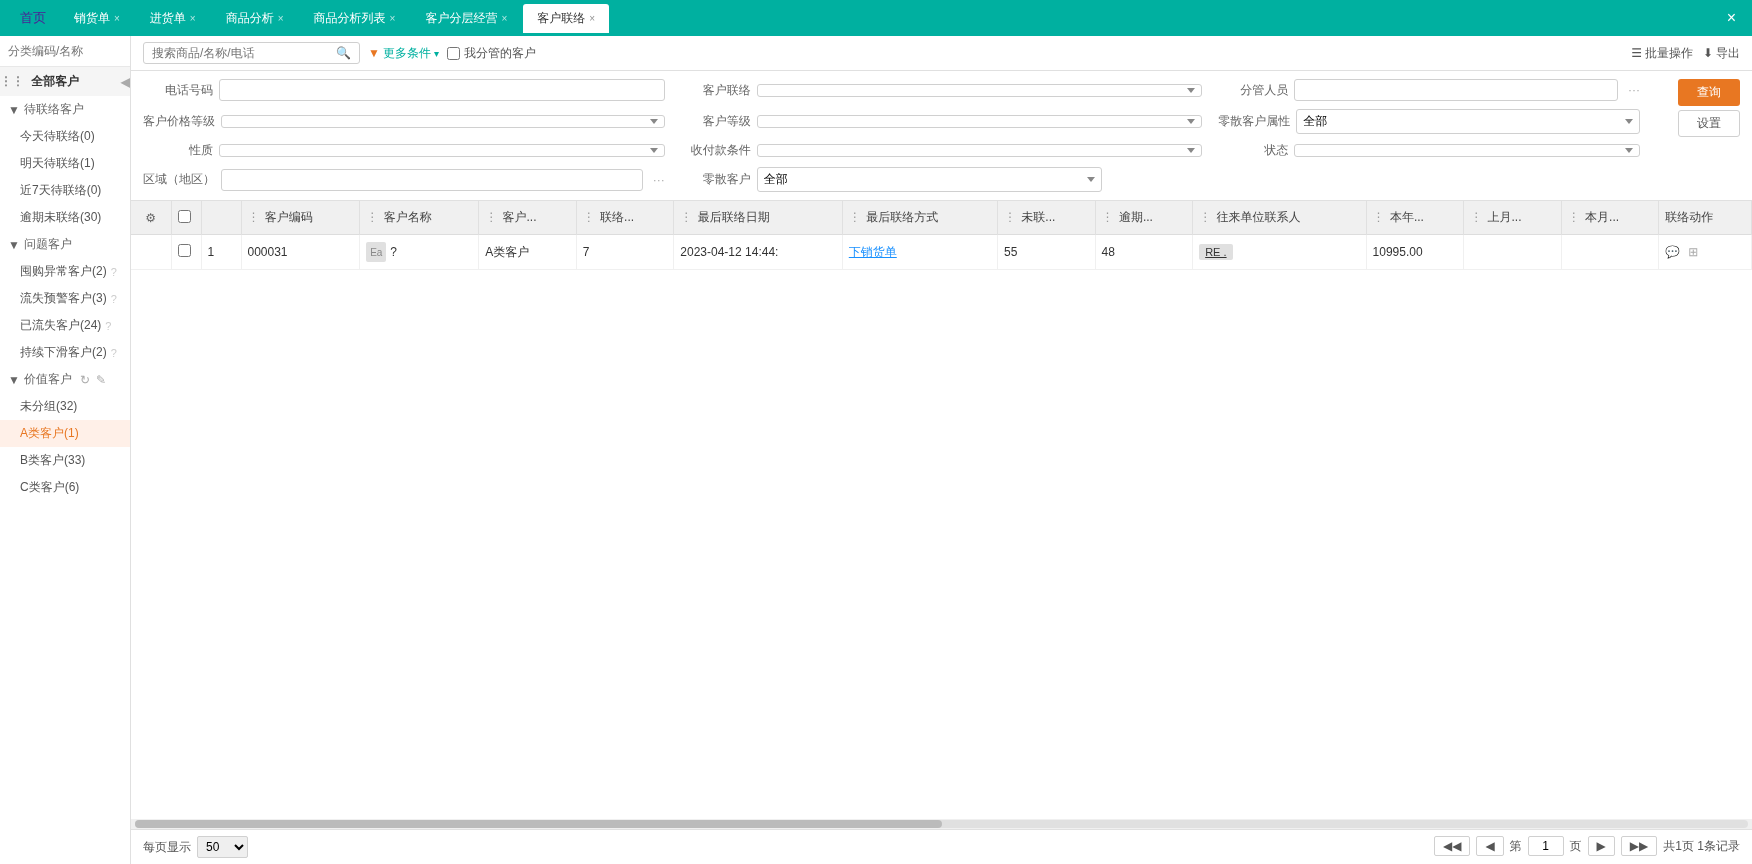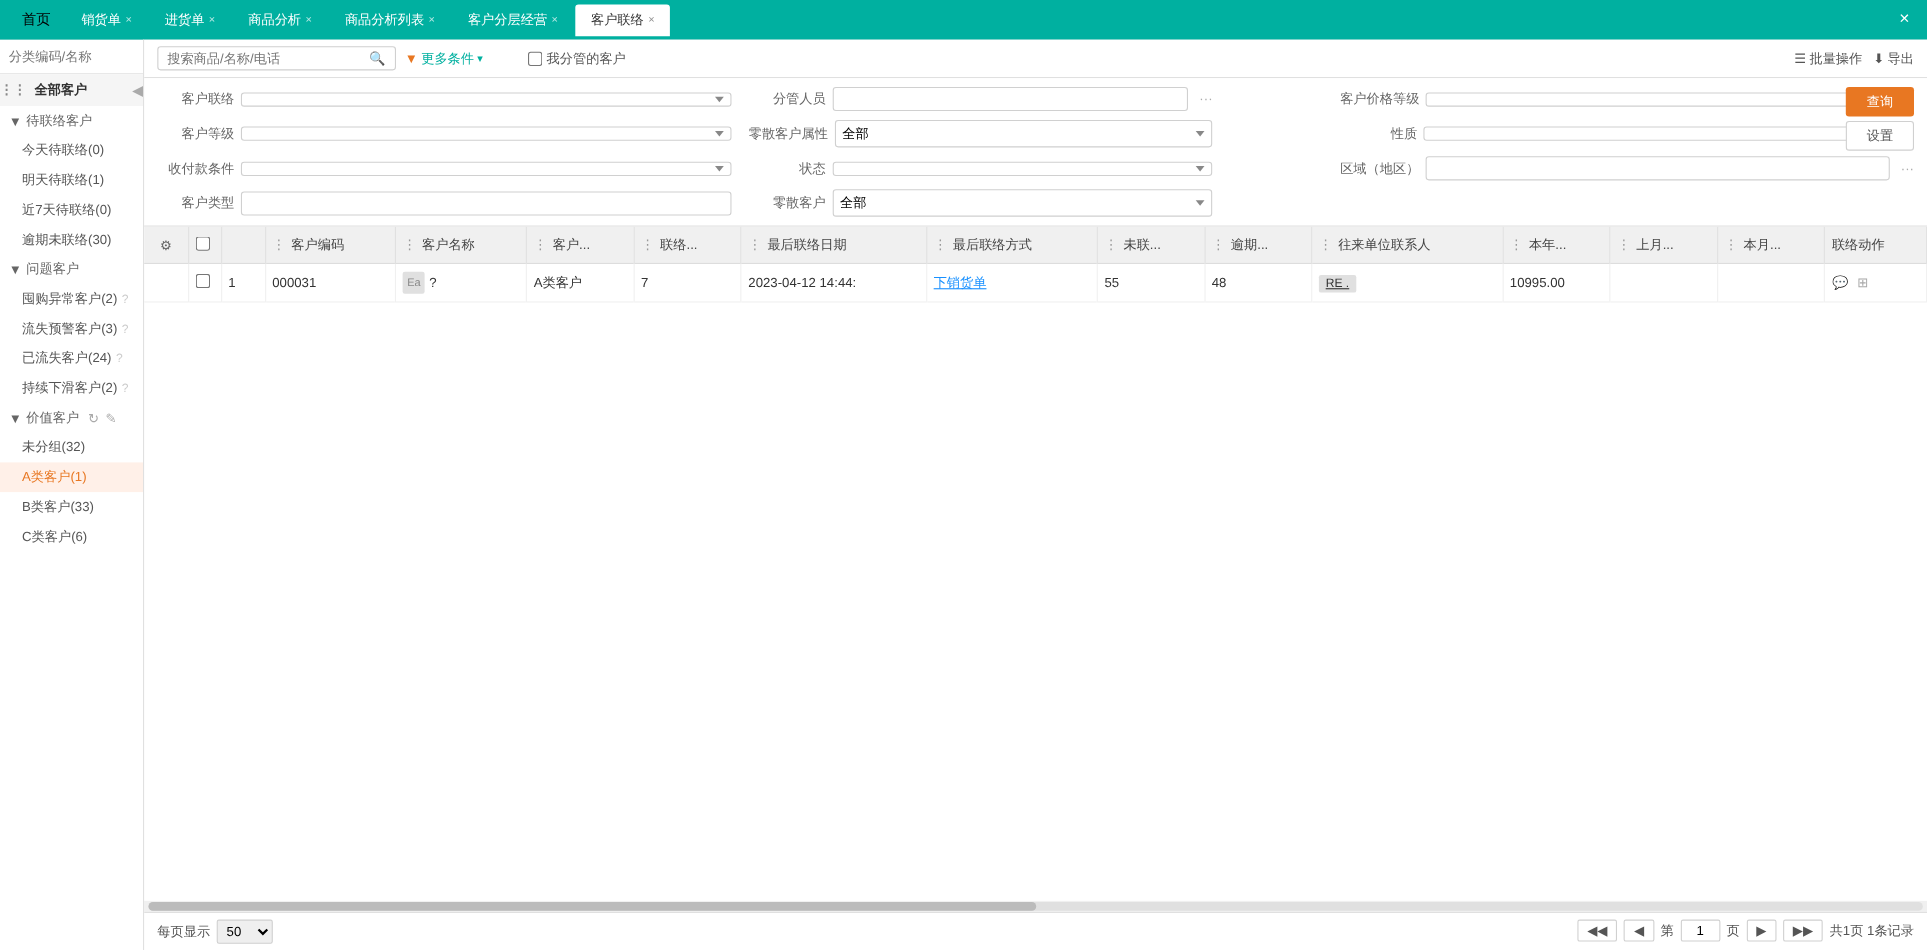--- a/index.html
+++ b/index.html
@@ -28,7 +28,7 @@
     .nav-tab.active { background: #fff; color: #333; }
     .nav-tab .close-x { font-size: 10px; color: inherit; opacity: 0.7; cursor: pointer; }
     .nav-tab.active .close-x { color: #666; }
-    .nav-home { color: #000000; font-size: 13px; padding: 6px 12px; cursor: pointer; }
+    .nav-home { color: #4c1d95; font-size: 13px; padding: 6px 12px; cursor: pointer; }
     .nav-spacer { flex: 1; }
     .nav-close-all { color: #fff; font-size: 16px; cursor: pointer; padding: 4px 8px; }
 

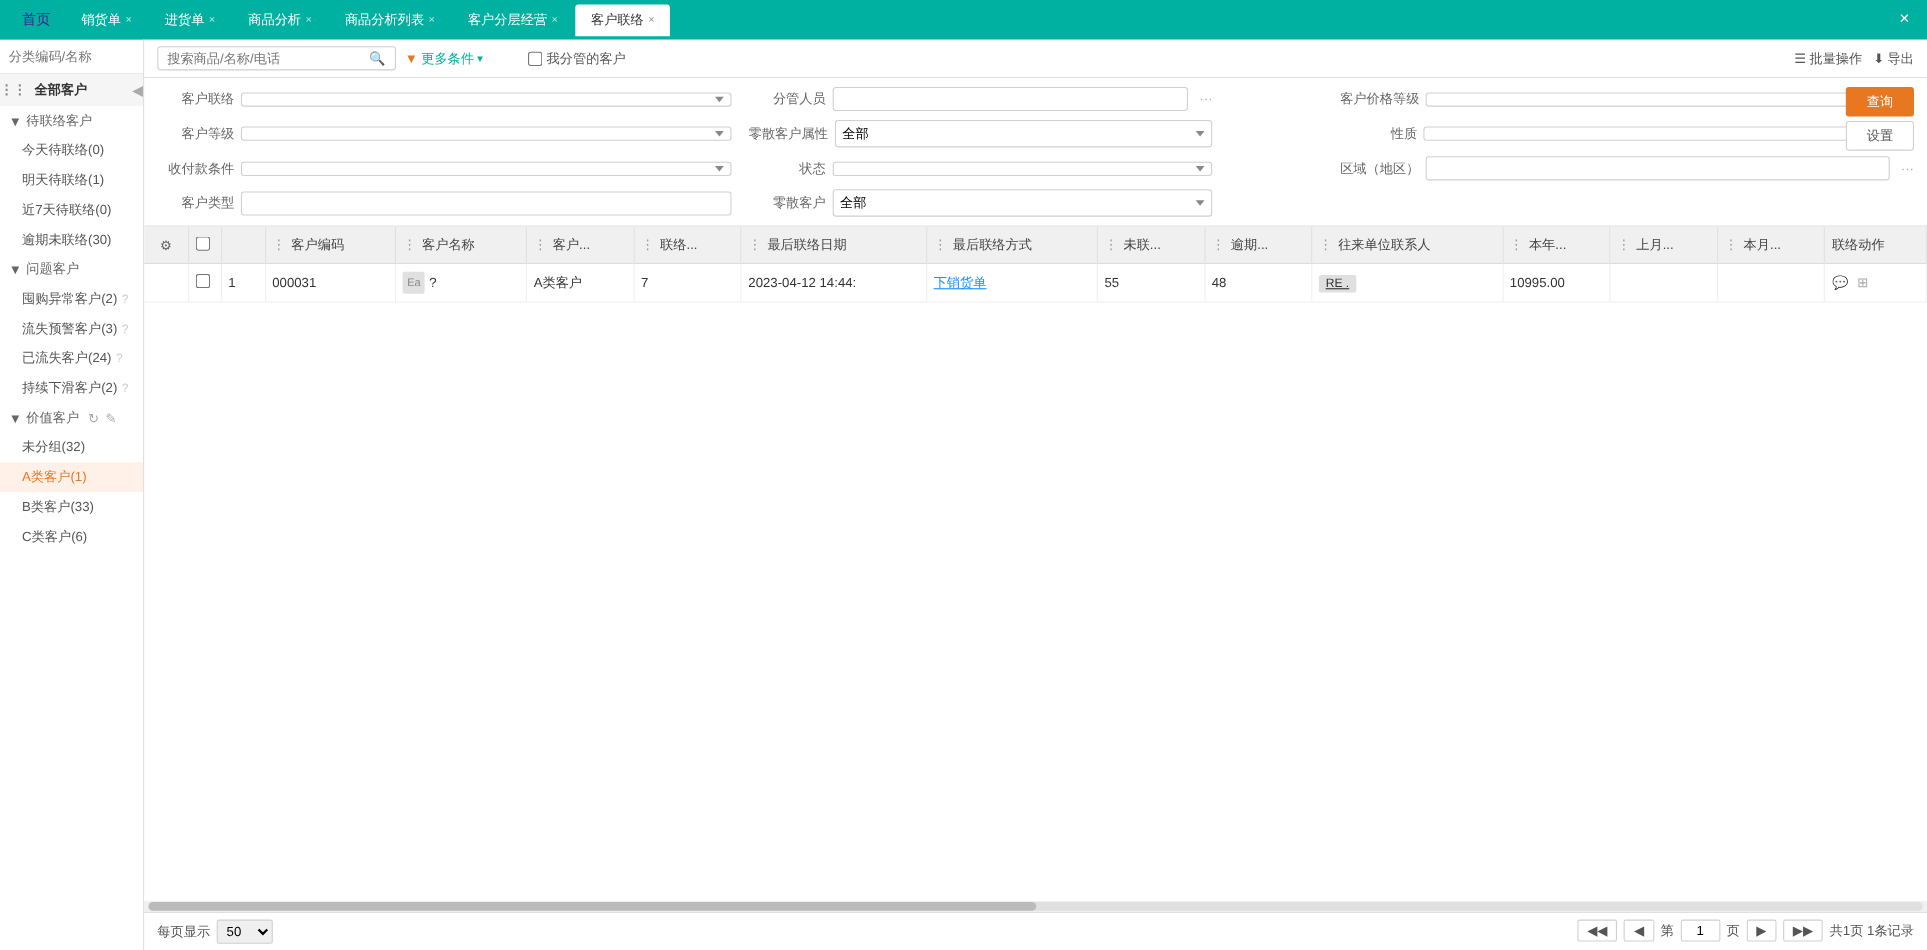--- a/index.html
+++ b/index.html
@@ -139,7 +139,6 @@
       gap: 4px;
       color: #555;
       cursor: pointer;
-      margin-left: 33px;
     }
     .toolbar-right {
       margin-left: auto;

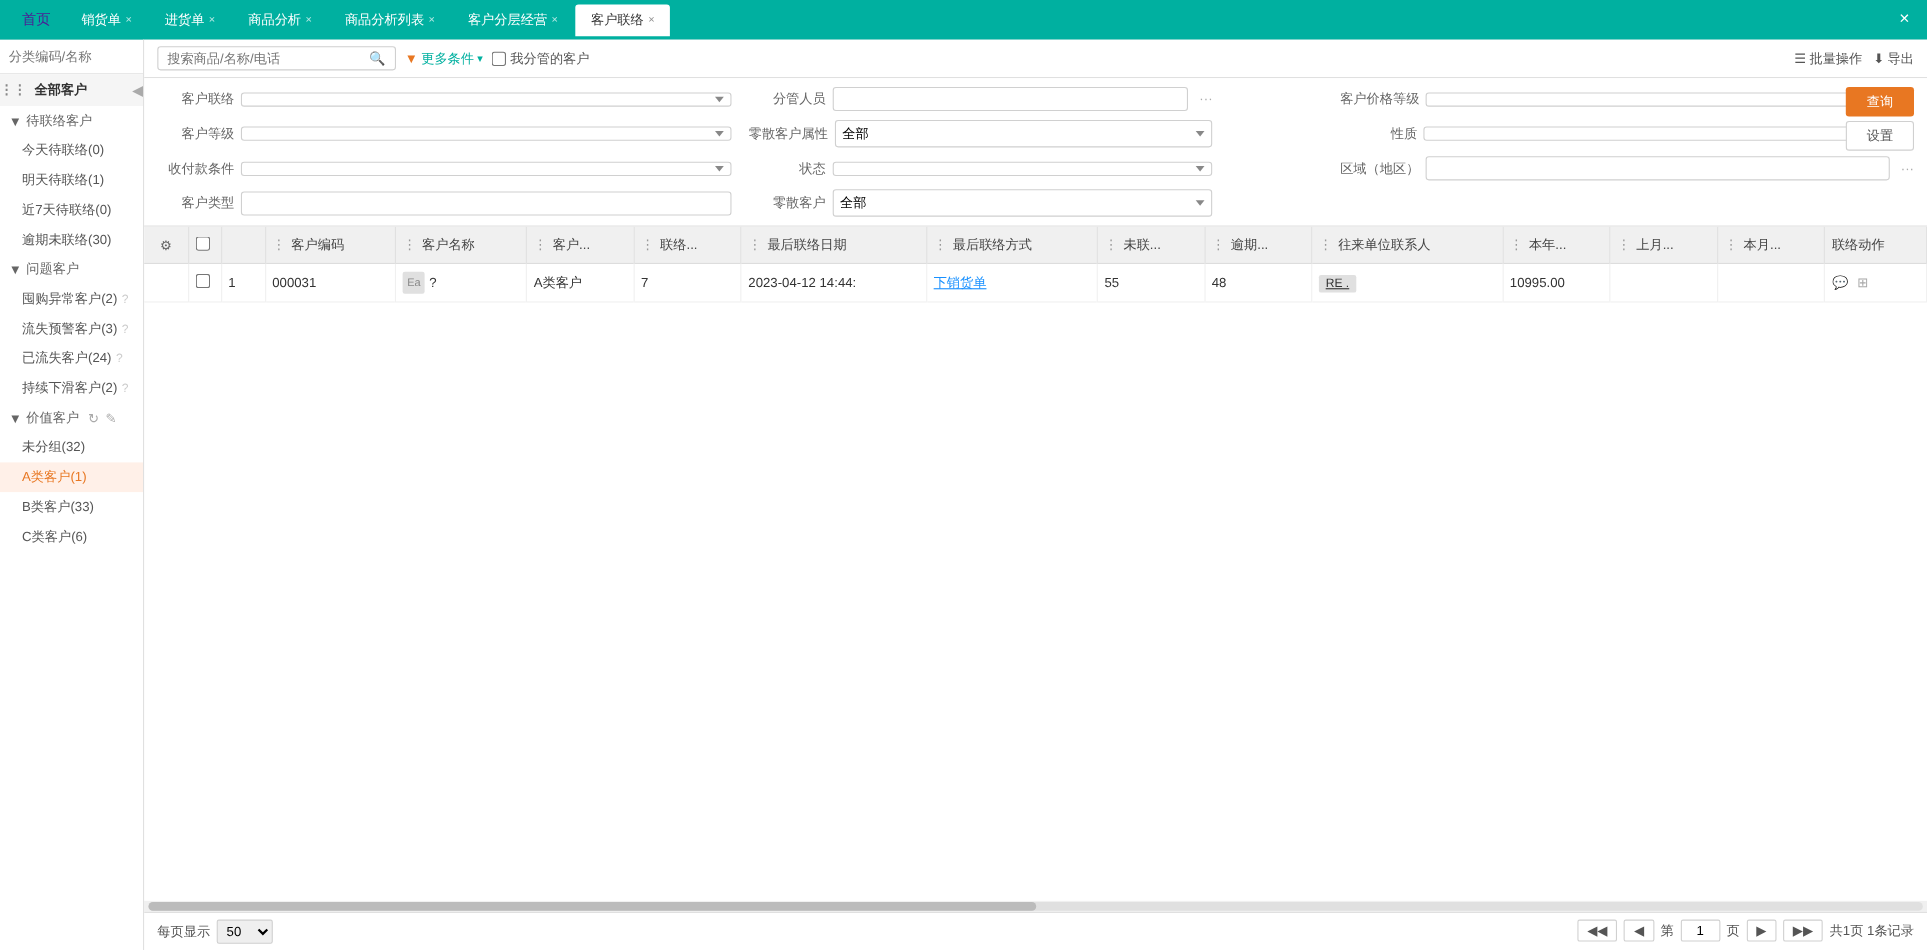--- a/index.html
+++ b/index.html
@@ -507,6 +507,10 @@
 
     <div class="filter-panel">
 
+      <div class="filter-row">
+        <span class="filter-label">电话号码</span>
+        <input class="filter-input" type="text" style="">
+      </div>
       <div class="filter-row">
         <span class="filter-label">客户联络</span>
         <div class="filter-select">

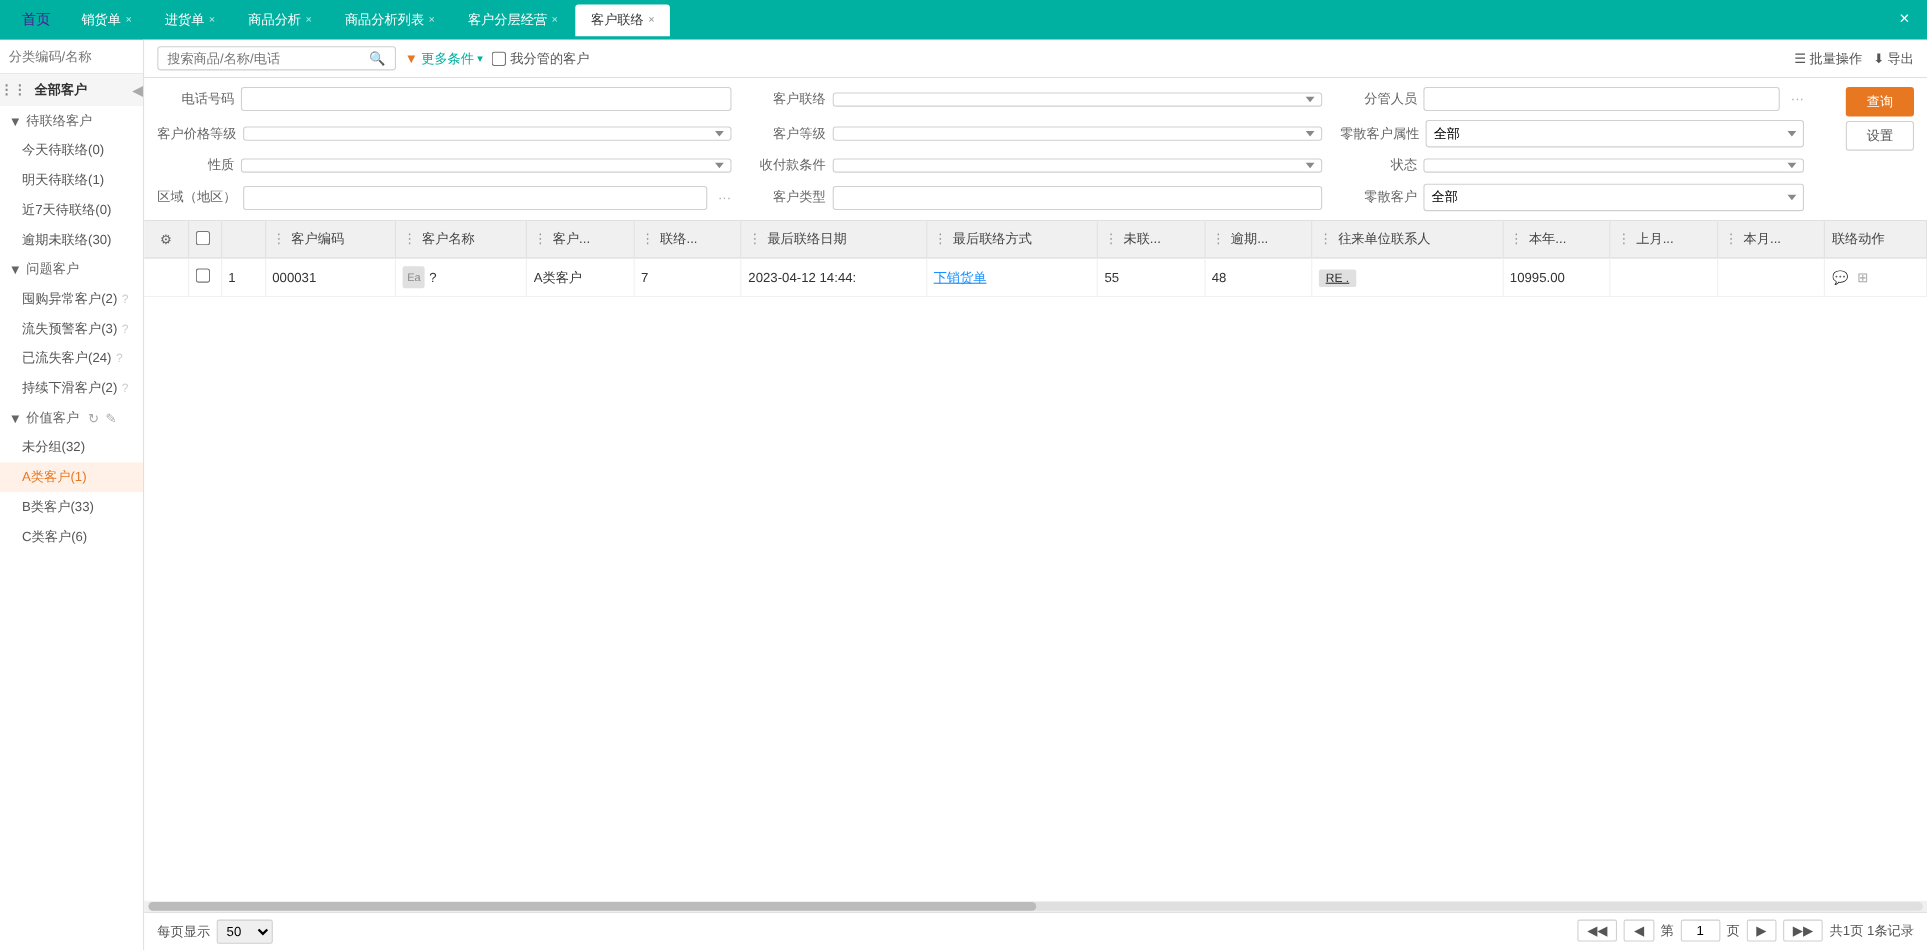--- a/index.html
+++ b/index.html
@@ -572,10 +572,6 @@
         <span class="filter-label">区域（地区）</span>
         <input class="filter-input" type="text" style="">
         <span style="color:#aaa;cursor:pointer;margin-left:4px;">···</span>
-      </div>
-      <div class="filter-row">
-        <span class="filter-label">客户类型</span>
-        <input class="filter-input" type="text" style="">
       </div>
       <div class="filter-row" style="padding-right:100px;">
         <span class="filter-label">零散客户</span>

